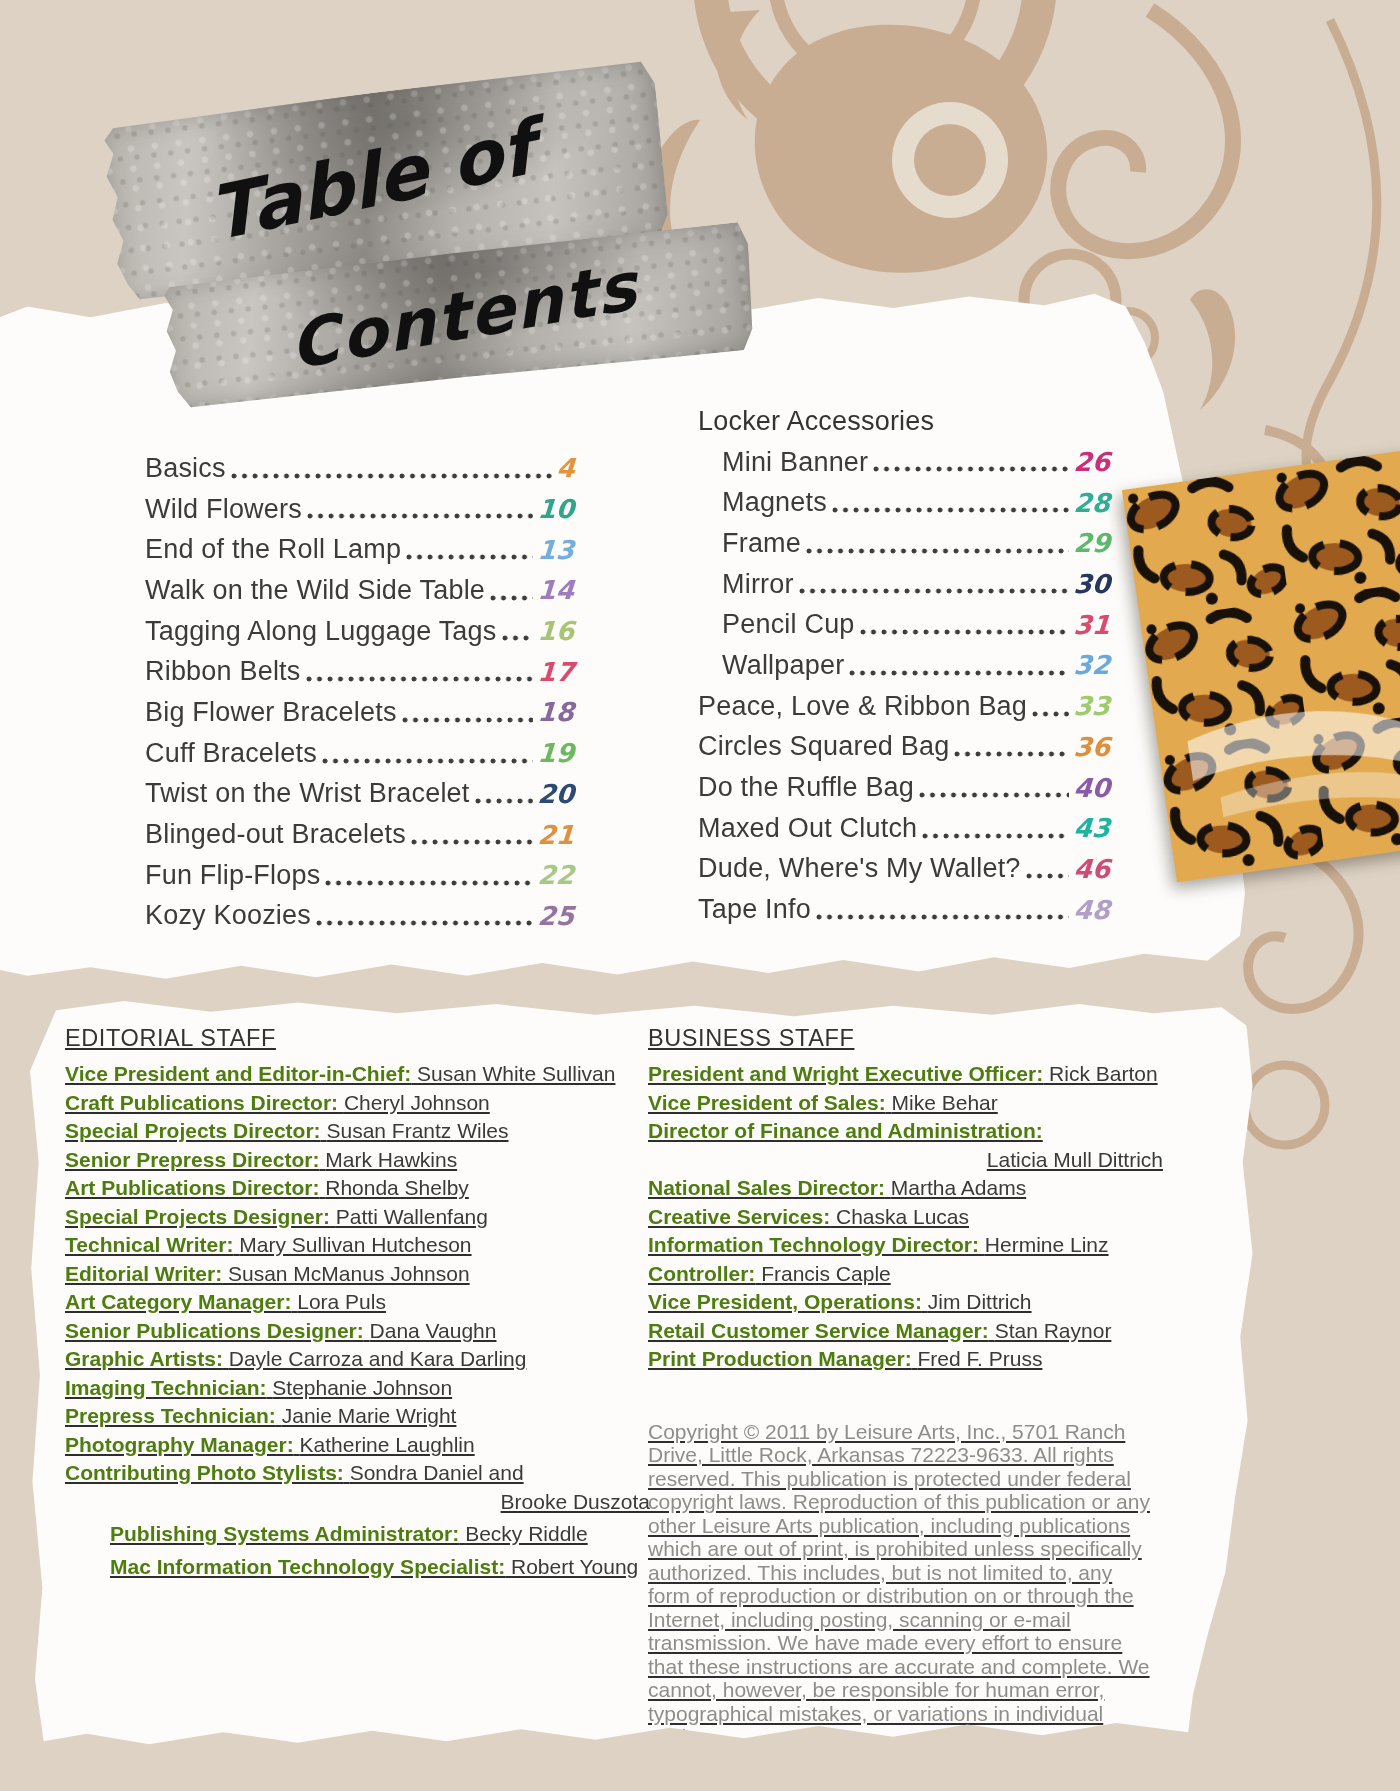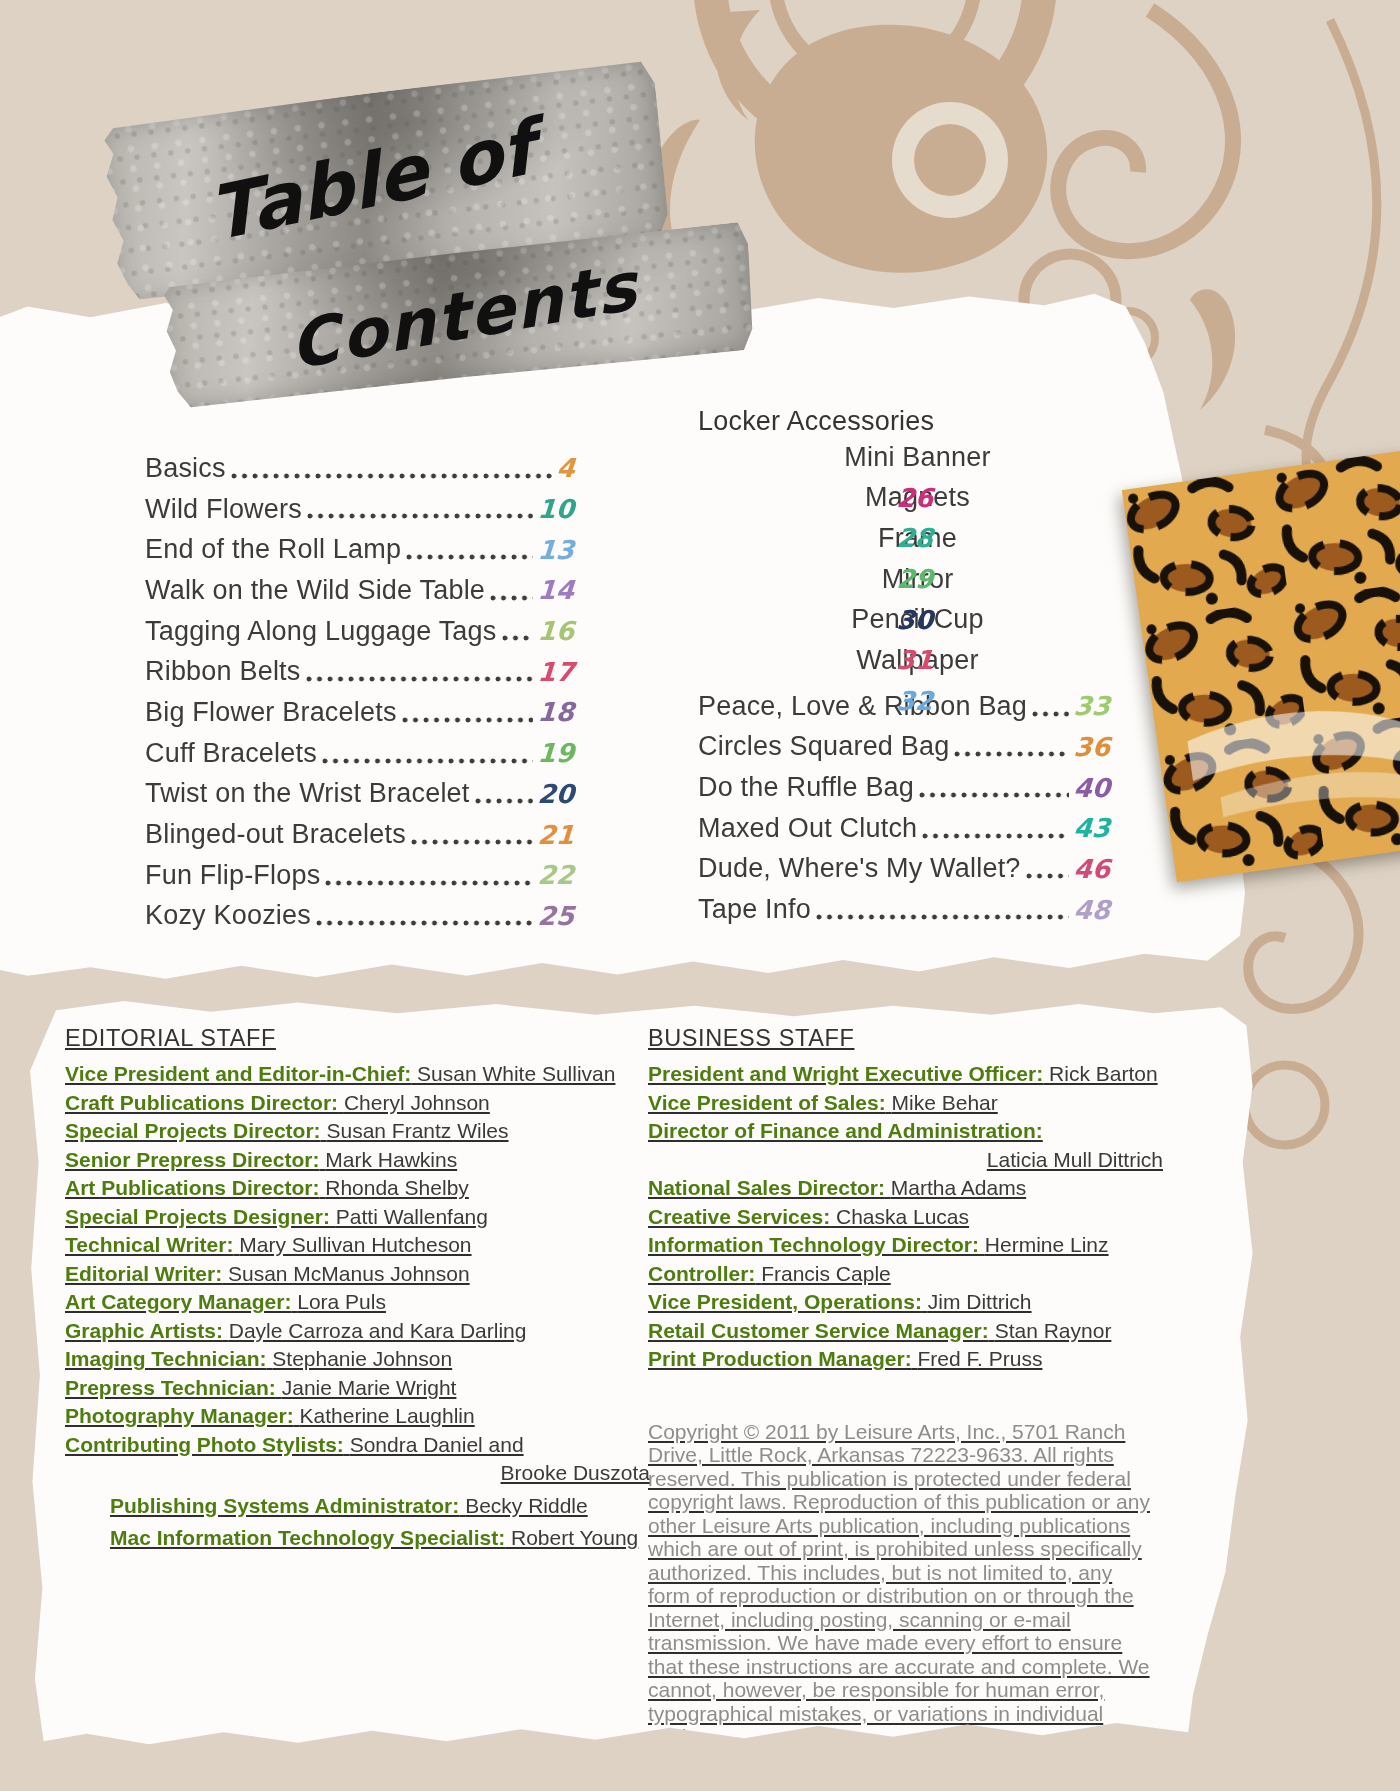--- a/index.html
+++ b/index.html
@@ -46,7 +46,7 @@
   .toc-col-right{left:708px;top:123px;width:415px;}
   .toc-row{height:40.7px;display:flex;align-items:center;
     font-size:27px;color:#3b3b3b;letter-spacing:.2px;}
-  .toc-row.indent{padding-left:24px;flex-direction:column;}
+  .toc-row.indent{padding-left:24px;}
   .toc-label{white-space:nowrap;}
   .toc-header-row .toc-label{color:#333;}
   .toc-dots{flex:1;min-width:14px;align-self:flex-end;height:6px;margin:0 7px 10px 5px;

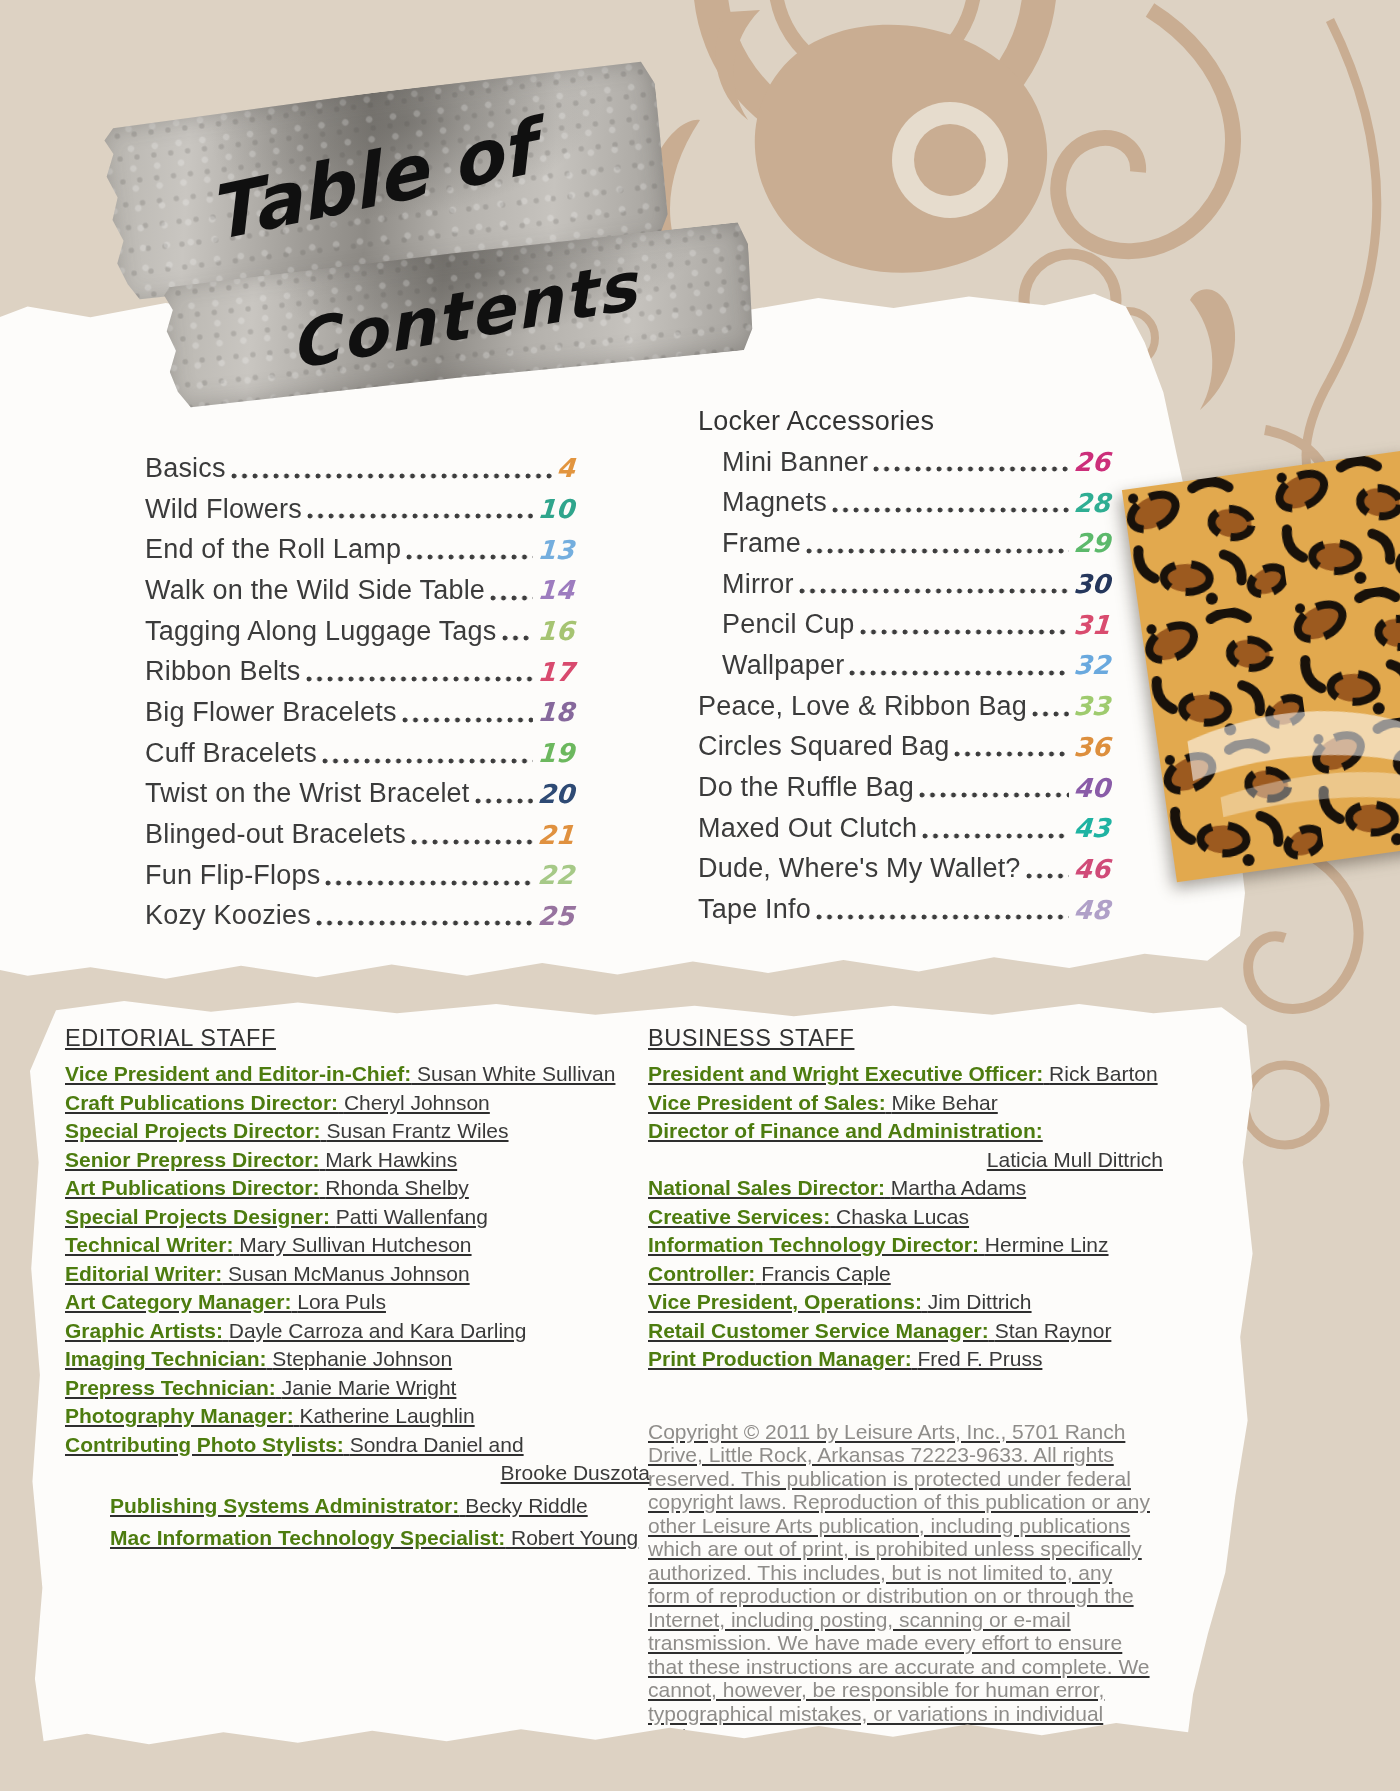--- a/index.html
+++ b/index.html
@@ -276,6 +276,7 @@
       <div class="staff-entry"><span class="role">Technical Writer:</span> <span class="name">Mary Sullivan Hutcheson</span></div>
       <div class="staff-entry"><span class="role">Editorial Writer:</span> <span class="name">Susan McManus Johnson</span></div>
       <div class="staff-entry"><span class="role">Art Category Manager:</span> <span class="name">Lora Puls</span></div>
+      <div class="staff-entry"><span class="role">Senior Publications Designer:</span> <span class="name">Dana Vaughn</span></div>
       <div class="staff-entry"><span class="role">Graphic Artists:</span> <span class="name">Dayle Carroza and Kara Darling</span></div>
       <div class="staff-entry"><span class="role">Imaging Technician:</span> <span class="name">Stephanie Johnson</span></div>
       <div class="staff-entry"><span class="role">Prepress Technician:</span> <span class="name">Janie Marie Wright</span></div>

